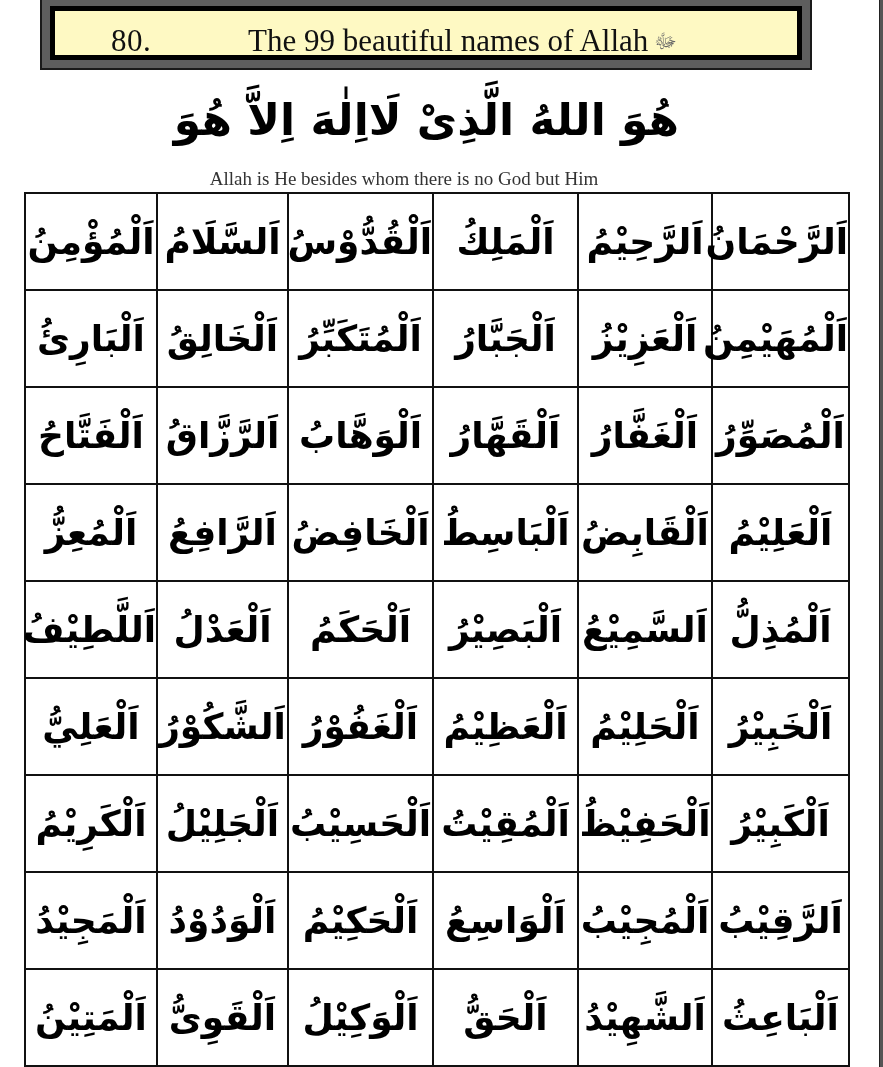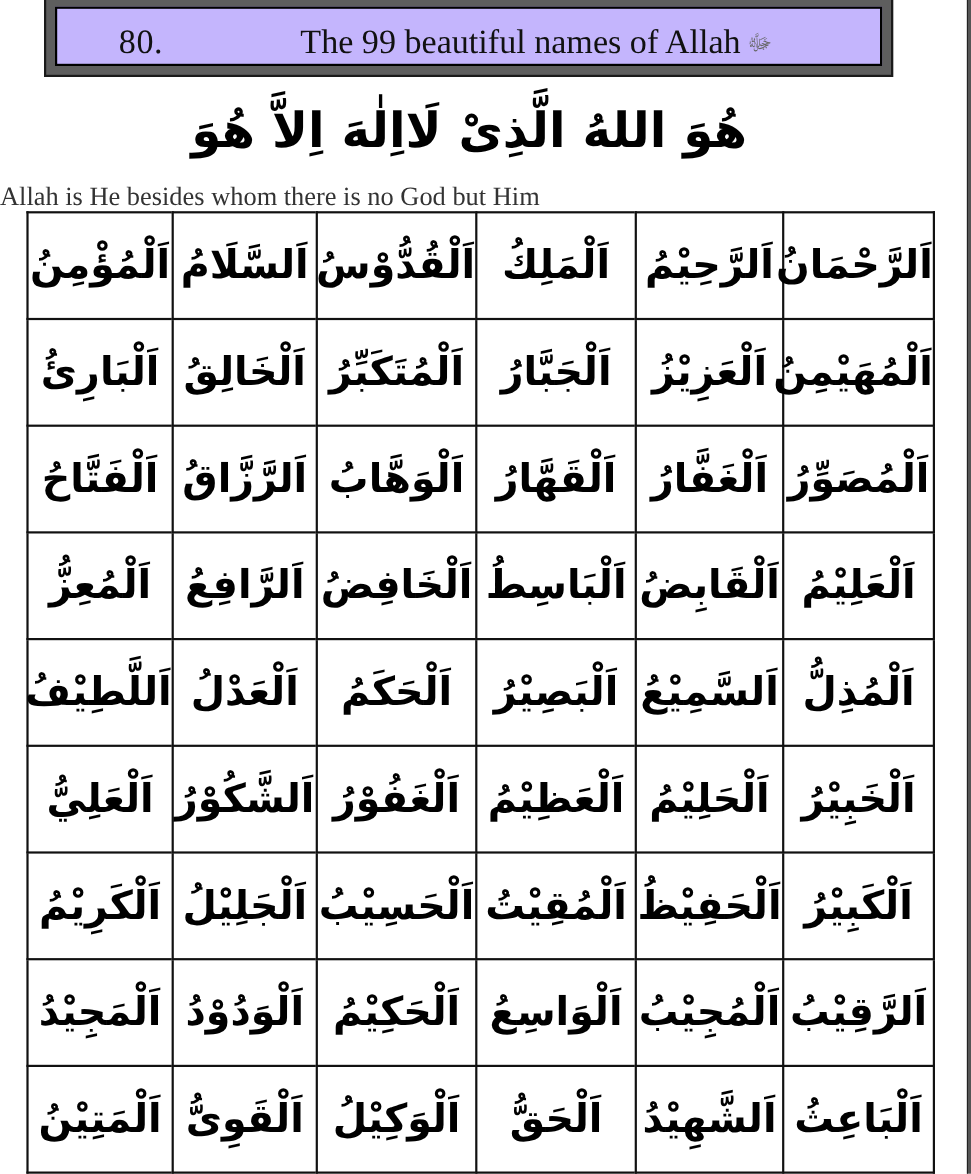--- a/index.html
+++ b/index.html
@@ -39,8 +39,8 @@
       top: 10px;
       right: 8px;
       bottom: 8px;
-      background: #c4b5fd;
-      border: 2px solid #000000;
+      background: #fef9c3;
+      border: 5px solid #000000;
       box-sizing: border-box;
       text-decoration: underline;
     }

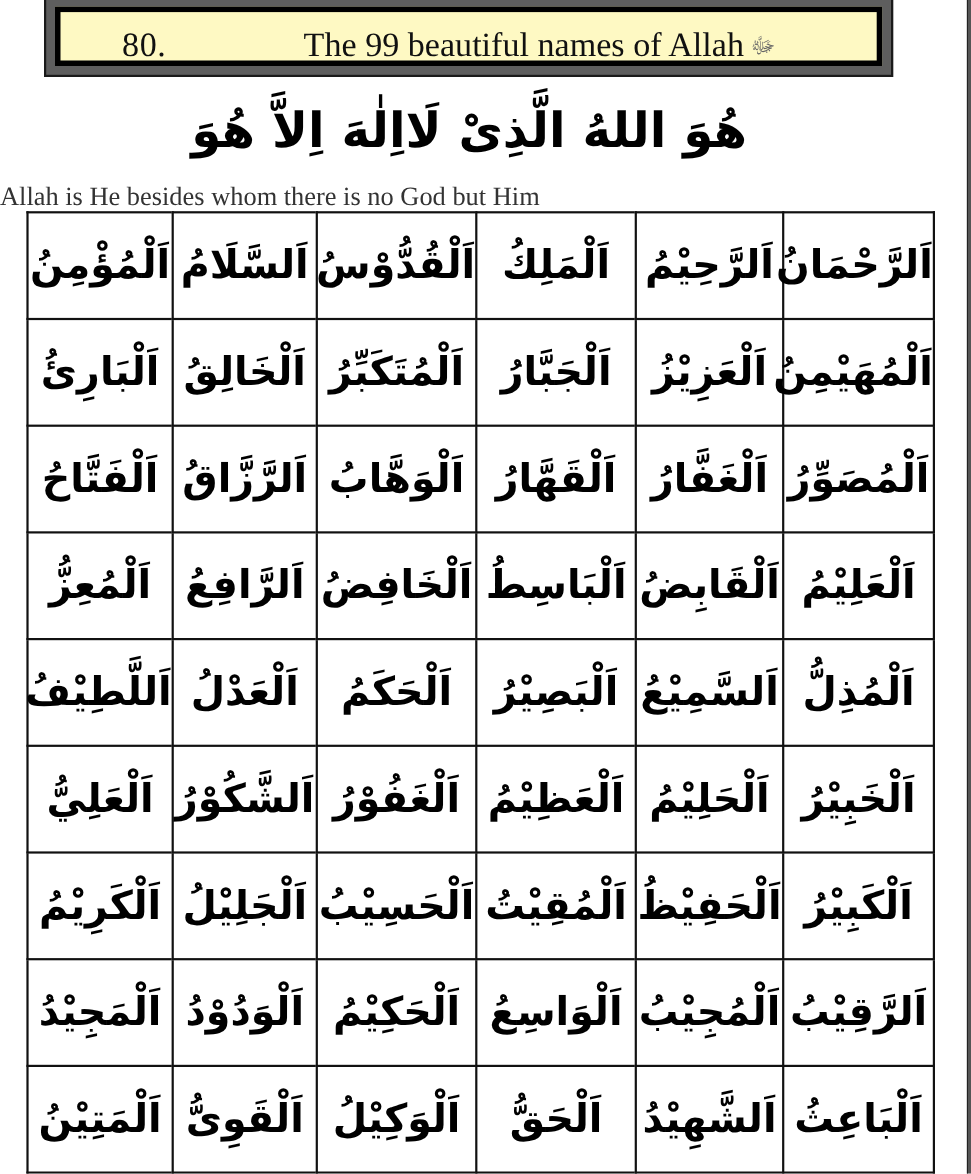--- a/index.html
+++ b/index.html
@@ -55,7 +55,7 @@
     }
     .header-title {
       position: absolute;
-      left: 221px;
+      left: 193px;
       top: 12px;
       font-size: 31px;
       color: #111;

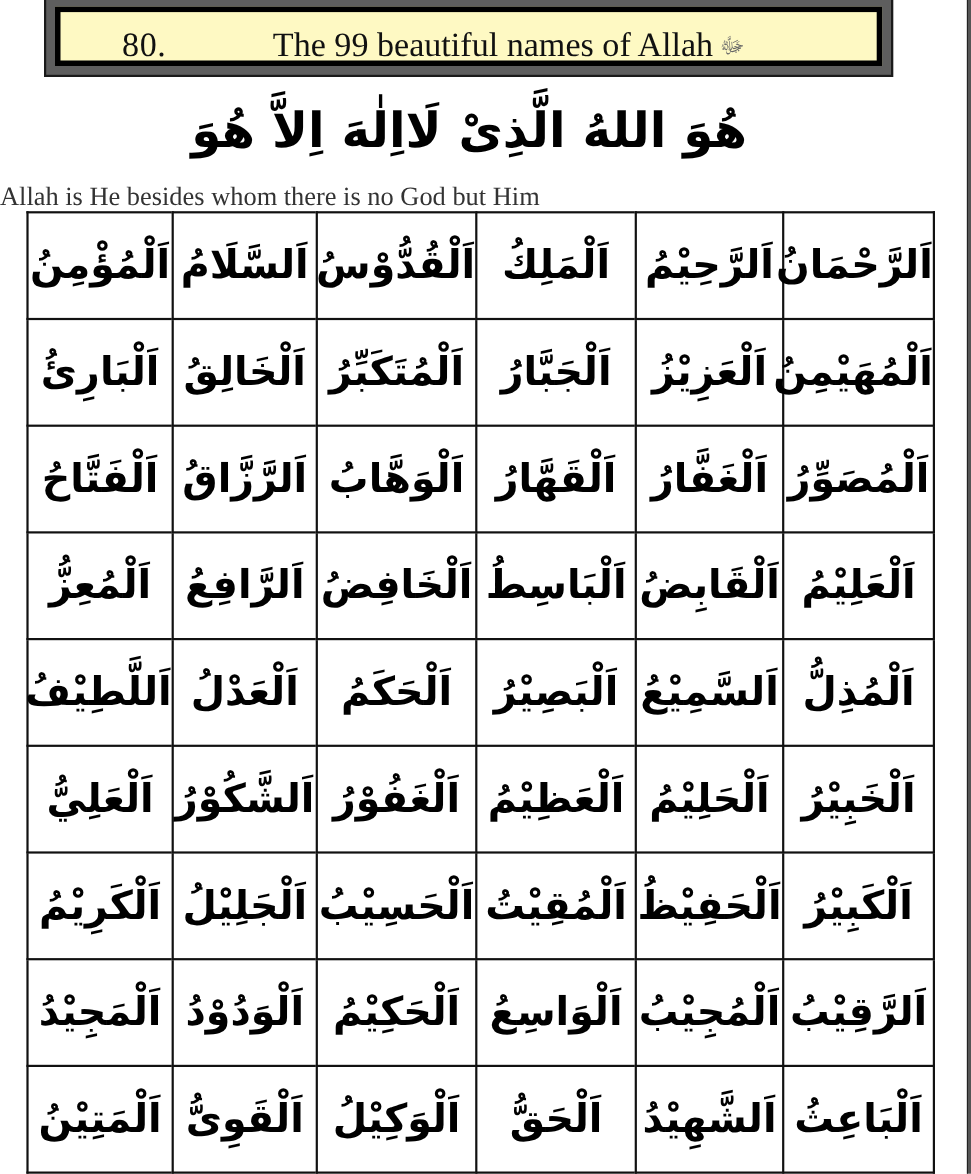--- a/index.html
+++ b/index.html
@@ -88,7 +88,8 @@
       left: 0;
       width: 808px;
       top: 167px;
-      font-size: 24px;
+      text-align: center;
+      font-size: 19px;
       color: #333;
       font-family: "Liberation Serif", serif;
       line-height: 24px;

